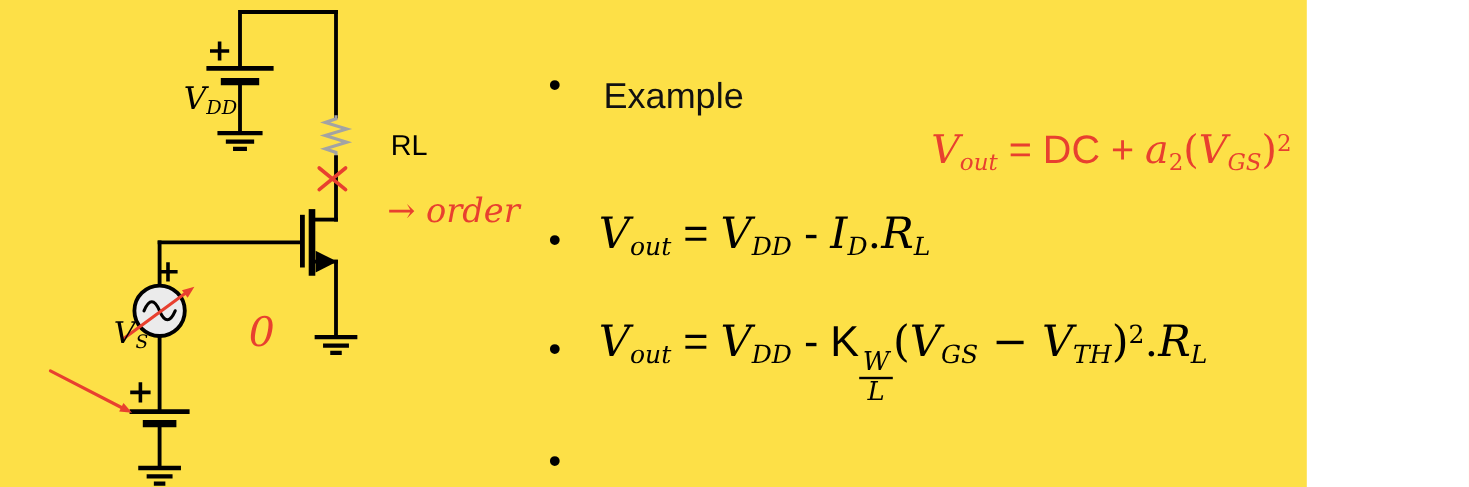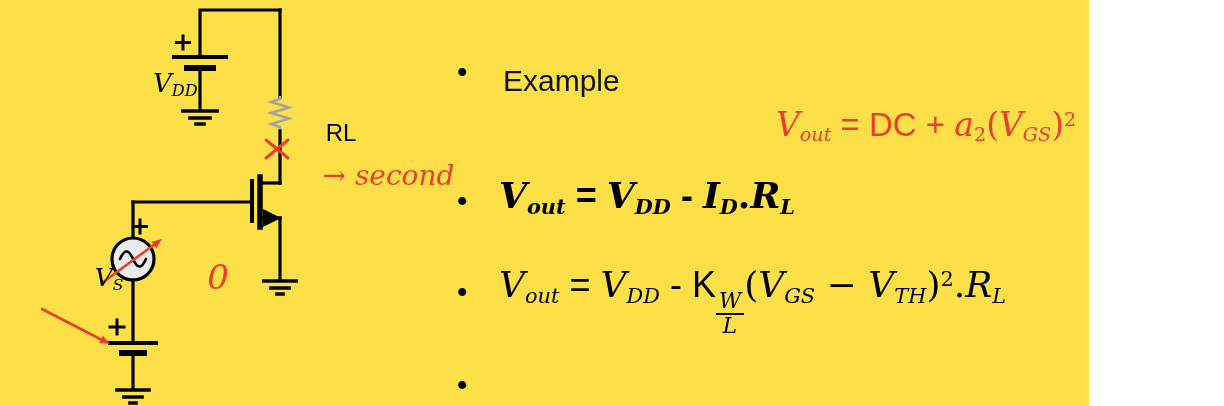--- a/index.html
+++ b/index.html
@@ -111,7 +111,7 @@
     <span>V</span><span class="sub">DD</span>
   </div>
 
-  <div class="lbl sans" style="left:299px;top:97px;font-size:24px;">
+  <div class="lbl sans" style="left:299px;top:86px;font-size:24px;">
     <span>RL</span>
   </div>
 

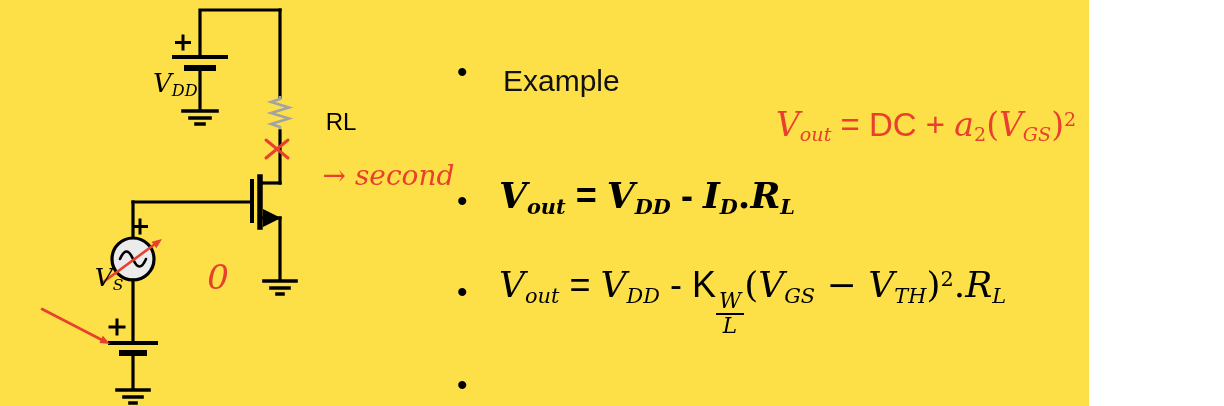--- a/index.html
+++ b/index.html
@@ -116,7 +116,7 @@
   </div>
 
   <div class="lbl red" style="left:287px;top:134px;font-size:28px;">
-    <span>→</span><span> </span><span>second</span>
+    <span>→</span><span> </span><span>order</span>
   </div>
 
 

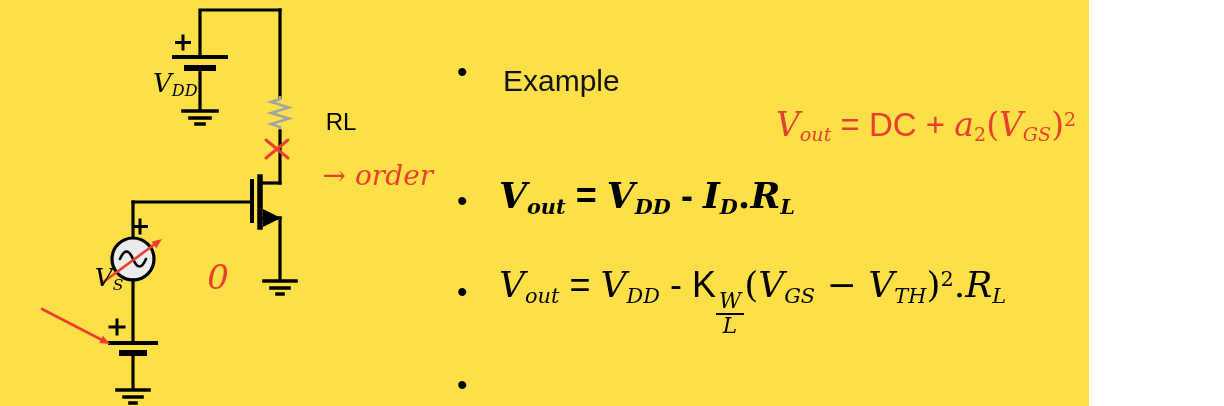--- a/index.html
+++ b/index.html
@@ -135,7 +135,7 @@
   <div class="abs math red" style="left:776px;top:108px;font-size:33px;line-height:1;"><span class="m-i">V</span><span class="m-sub">out</span><span class="m-s"> = </span><span class="m-s">DC</span><span class="m-s"> + </span><span class="m-i">a</span><span class="m-subu">2</span><span class="m-r">(</span><span class="m-i">V</span><span class="m-sub">GS</span><span class="m-r">)</span><span class="m-sup">2</span></div>
 
   <span class="abs" style="left:457px;top:184px;font-size:30px;">•</span>
-  <div class="abs math" style="left:499px;top:177px;font-size:36px;line-height:1;font-weight:bold;"><span class="m-i">V</span><span class="m-sub">out</span><span class="m-s"> = </span><span class="m-i">V</span><span class="m-sub">DD</span><span class="m-s"> - </span><span class="m-i">I</span><span class="m-sub">D</span><span class="m-r">.</span><span class="m-i">R</span><span class="m-sub">L</span></div>
+  <div class="abs math" style="left:499px;top:177px;font-size:36px;line-height:1;"><span class="m-i">V</span><span class="m-sub">out</span><span class="m-s"> = </span><span class="m-i">V</span><span class="m-sub">DD</span><span class="m-s"> - </span><span class="m-i">I</span><span class="m-sub">D</span><span class="m-r">.</span><span class="m-i">R</span><span class="m-sub">L</span></div>
 
   <span class="abs" style="left:457px;top:275px;font-size:30px;">•</span>
   <div class="abs math" style="left:499px;top:267px;font-size:36px;line-height:1;"><span class="m-i">V</span><span class="m-sub">out</span><span class="m-s"> = </span><span class="m-i">V</span><span class="m-sub">DD</span><span class="m-s"> - </span><span class="m-s">K</span><span class="m-frac"><span class="m-num">W</span><span class="m-den">L</span></span><span class="m-r">(</span><span class="m-i">V</span><span class="m-sub">GS</span><span class="m-r"> − </span><span class="m-i">V</span><span class="m-sub">TH</span><span class="m-r">)</span><span class="m-sup">2</span><span class="m-r">.</span><span class="m-i">R</span><span class="m-sub">L</span></div>

